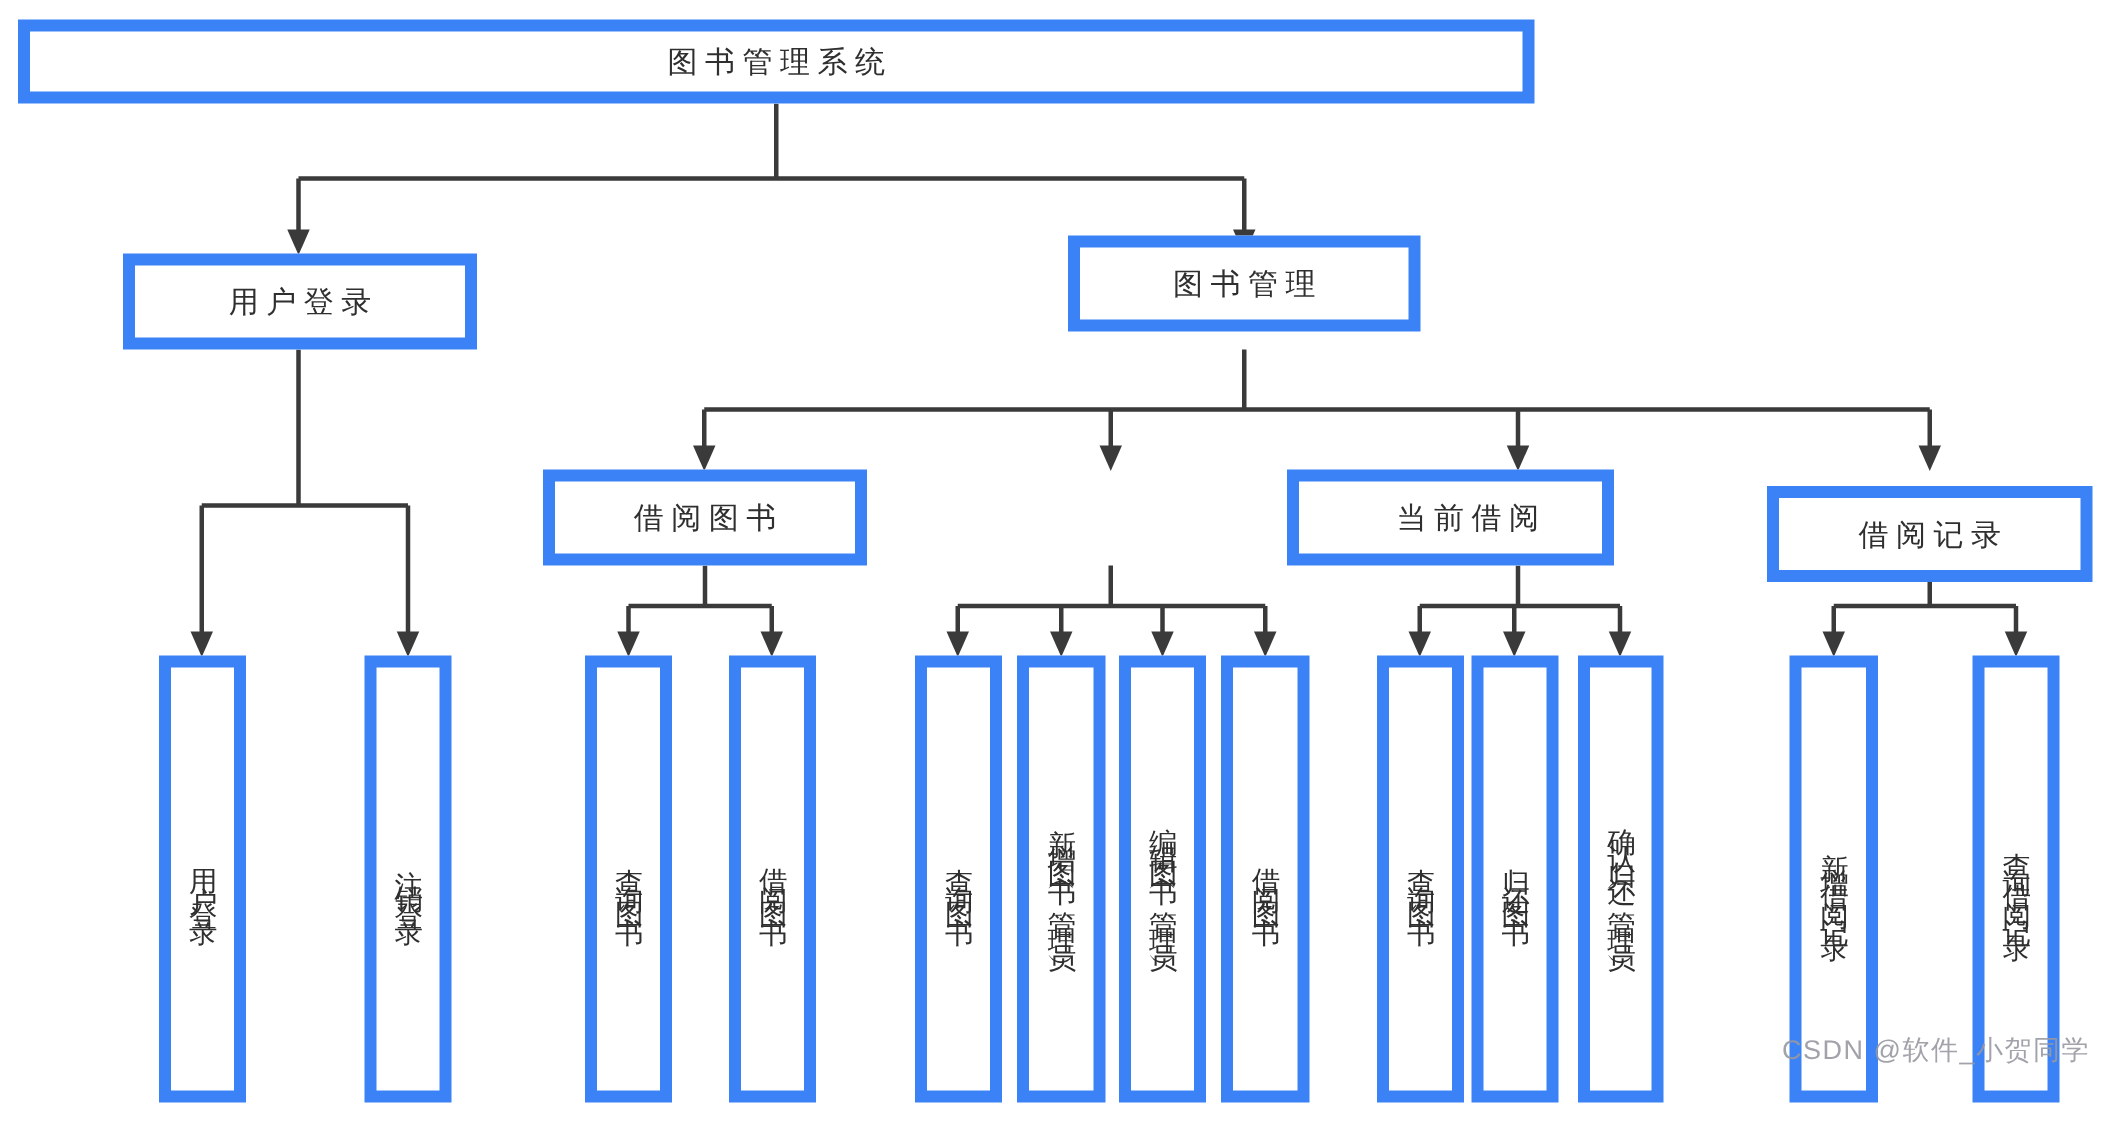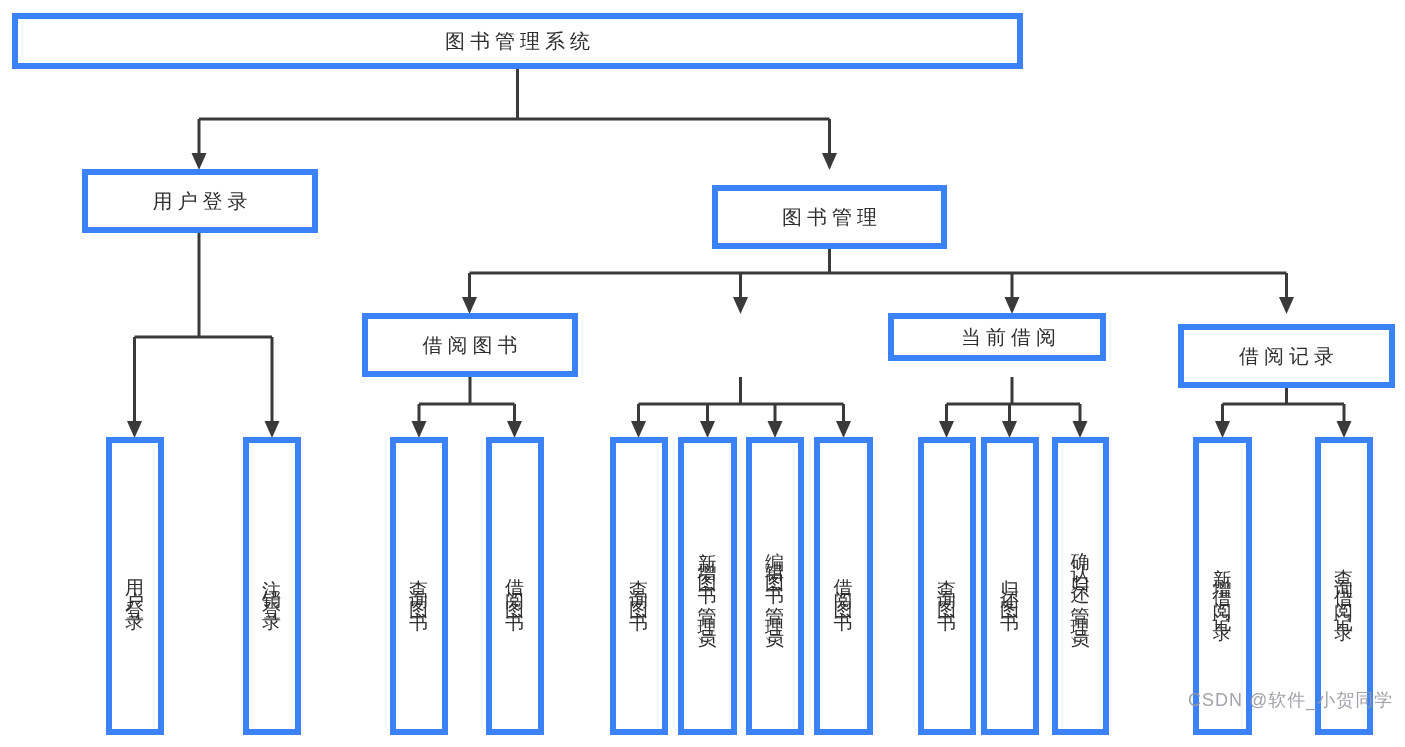--- a/index.html
+++ b/index.html
@@ -24,7 +24,7 @@
   .node {
     position: absolute;
     box-sizing: border-box;
-    border: 6px solid #3b82f6;
+    border: 8px solid #3b82f6;
     background: #ffffff;
     display: flex;
     align-items: center;

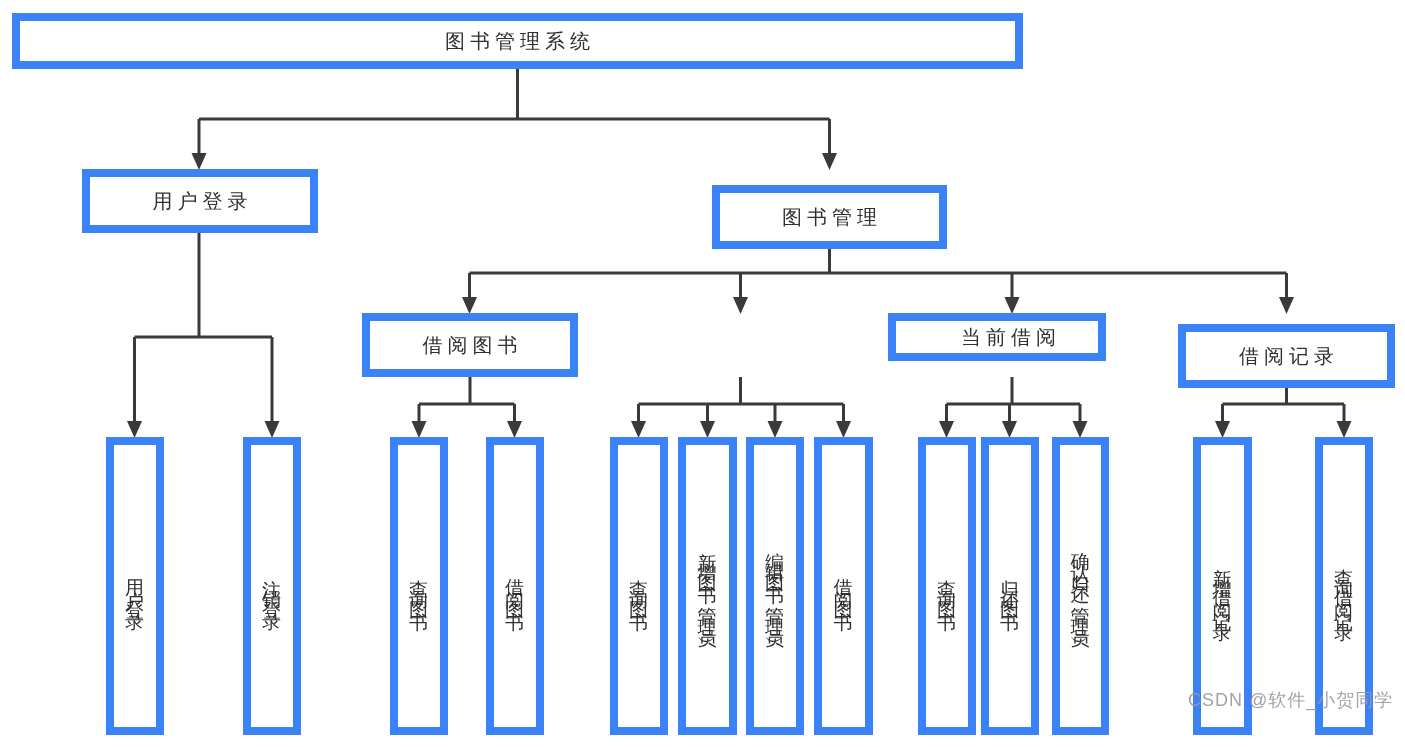--- a/index.html
+++ b/index.html
@@ -115,7 +115,7 @@
   <div class="node hnode root-node">图书管理系统</div>
 
   <div class="node hnode" style="left:82px; top:169px; width:236px; height:64px;">用户登录</div>
-  <div class="node hnode" style="left:712px; top:185px; width:235px; height:64px;">图书管理</div>
+  <div class="node hnode" style="left:712px; top:157px; width:235px; height:64px;">图书管理</div>
 
   <div class="node hnode" style="left:362px; top:313px; width:216px; height:64px;">借阅图书</div>
   <div class="node hnode" style="left:888px; top:313px; width:218px; height:48px;padding-left:28px;">当前借阅</div>

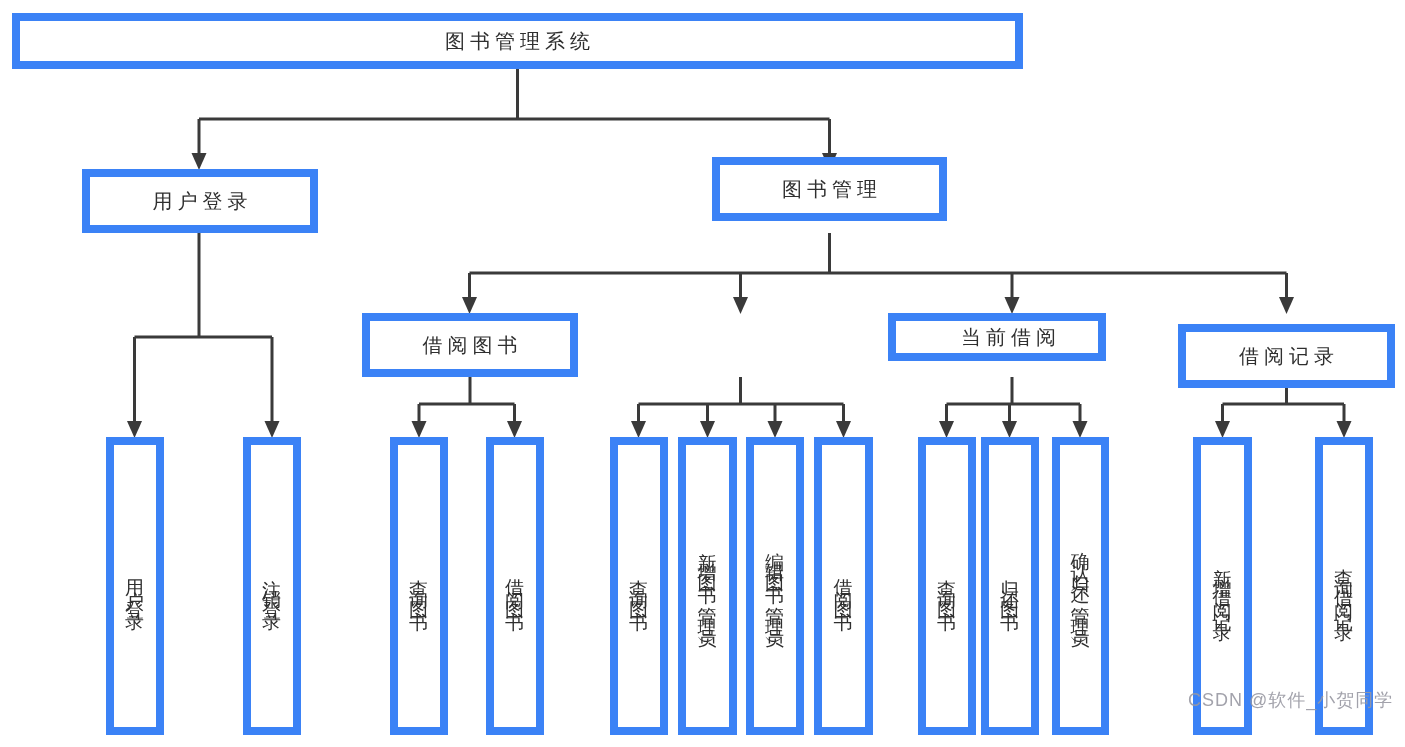--- a/index.html
+++ b/index.html
@@ -118,7 +118,7 @@
   <div class="node hnode" style="left:712px; top:157px; width:235px; height:64px;">图书管理</div>
 
   <div class="node hnode" style="left:362px; top:313px; width:216px; height:64px;">借阅图书</div>
-  <div class="node hnode" style="left:888px; top:313px; width:218px; height:48px;padding-left:28px;">当前借阅</div>
+  <div class="node hnode" style="left:858px; top:313px; width:218px; height:64px;padding-left:28px;">当前借阅</div>
   <div class="node hnode" style="left:1178px; top:324px; width:217px; height:64px;">借阅记录</div>
 
   <div class="node vnode" style="left:106px; top:437px; width:58px; height:298px;">

